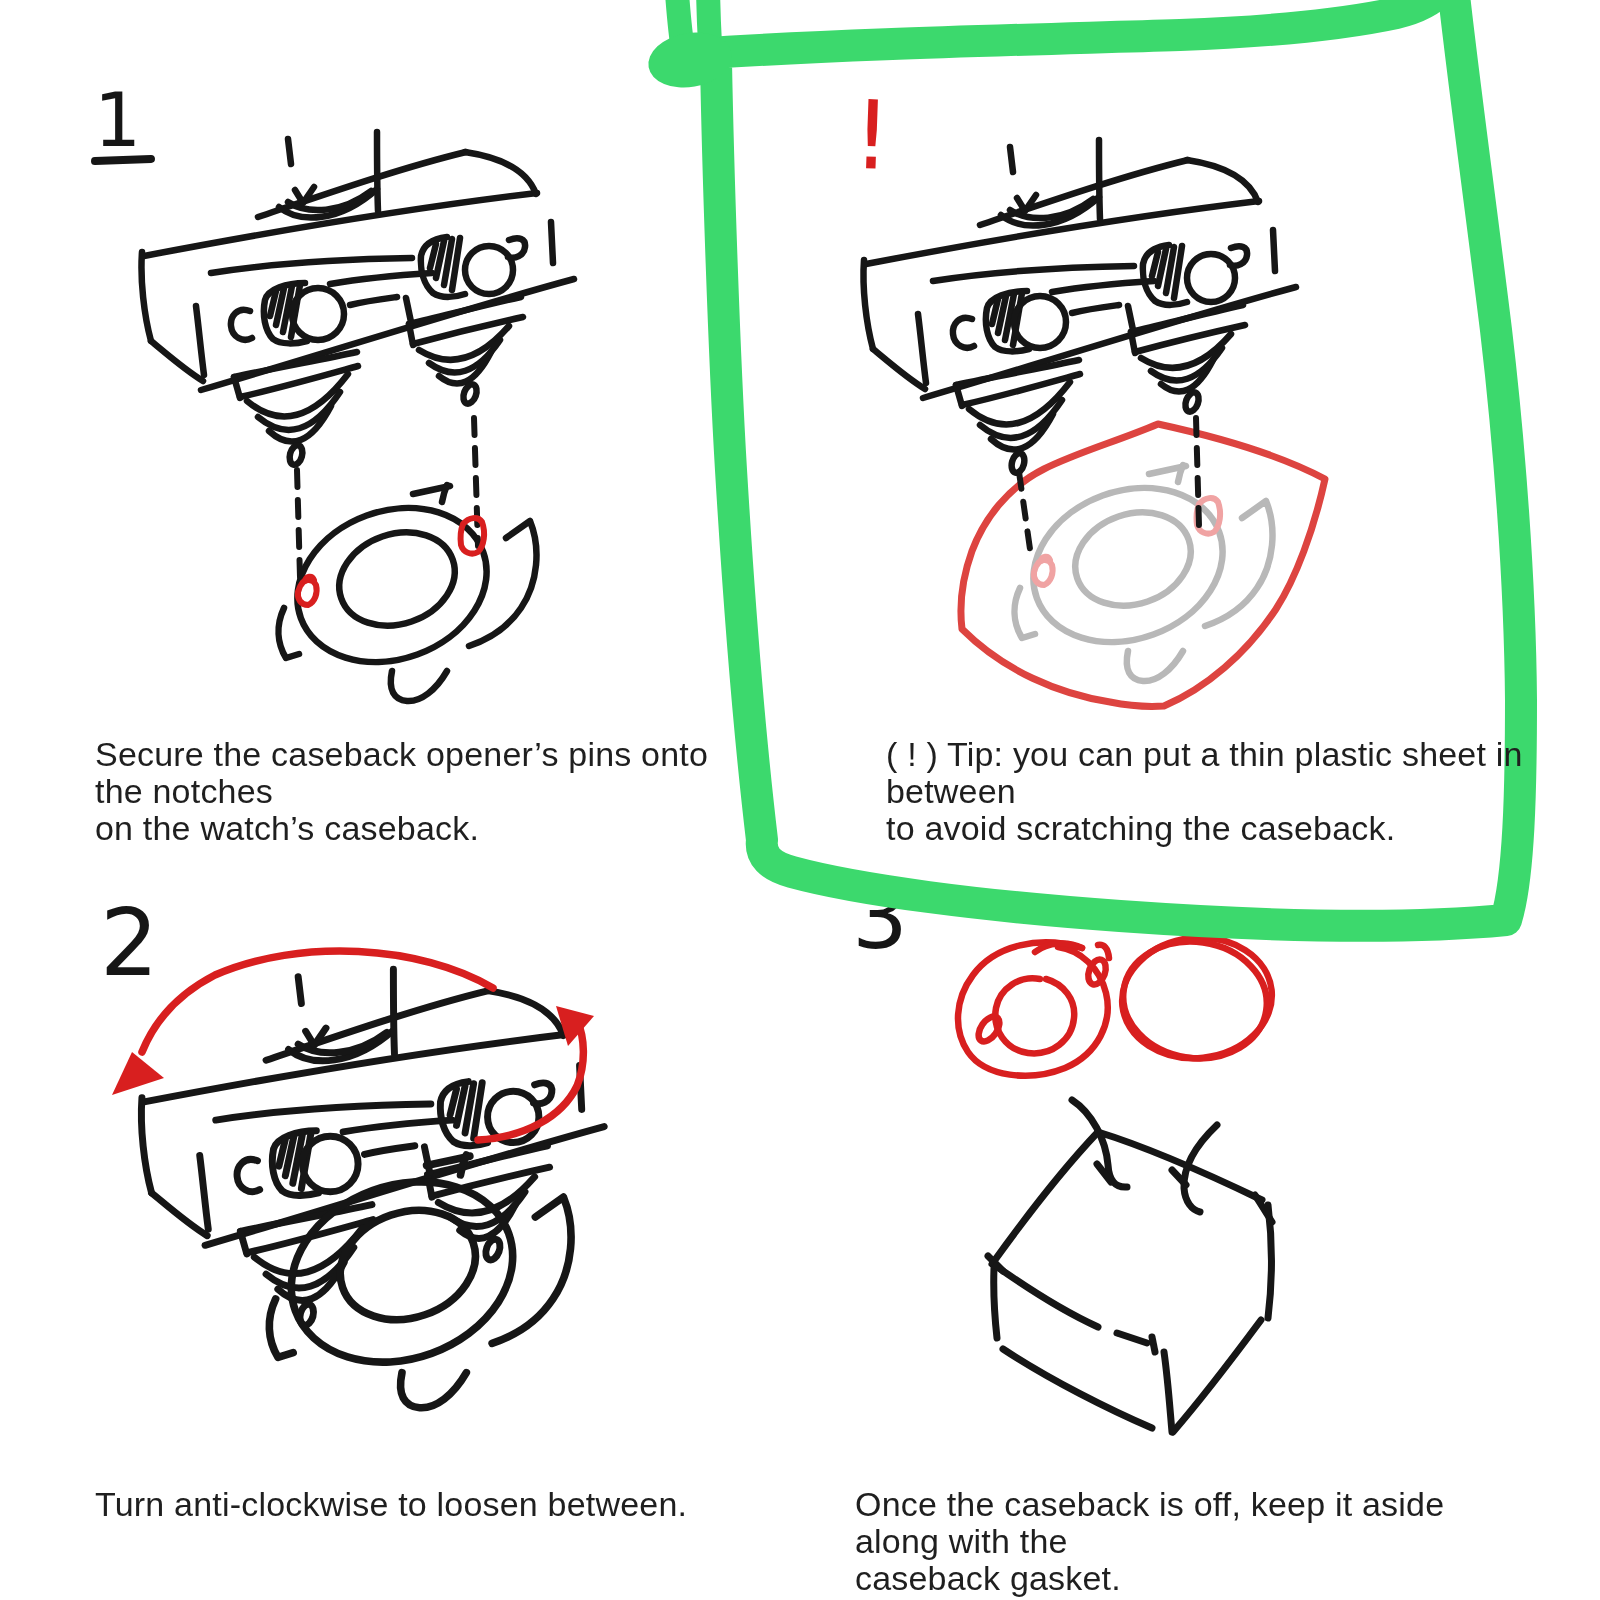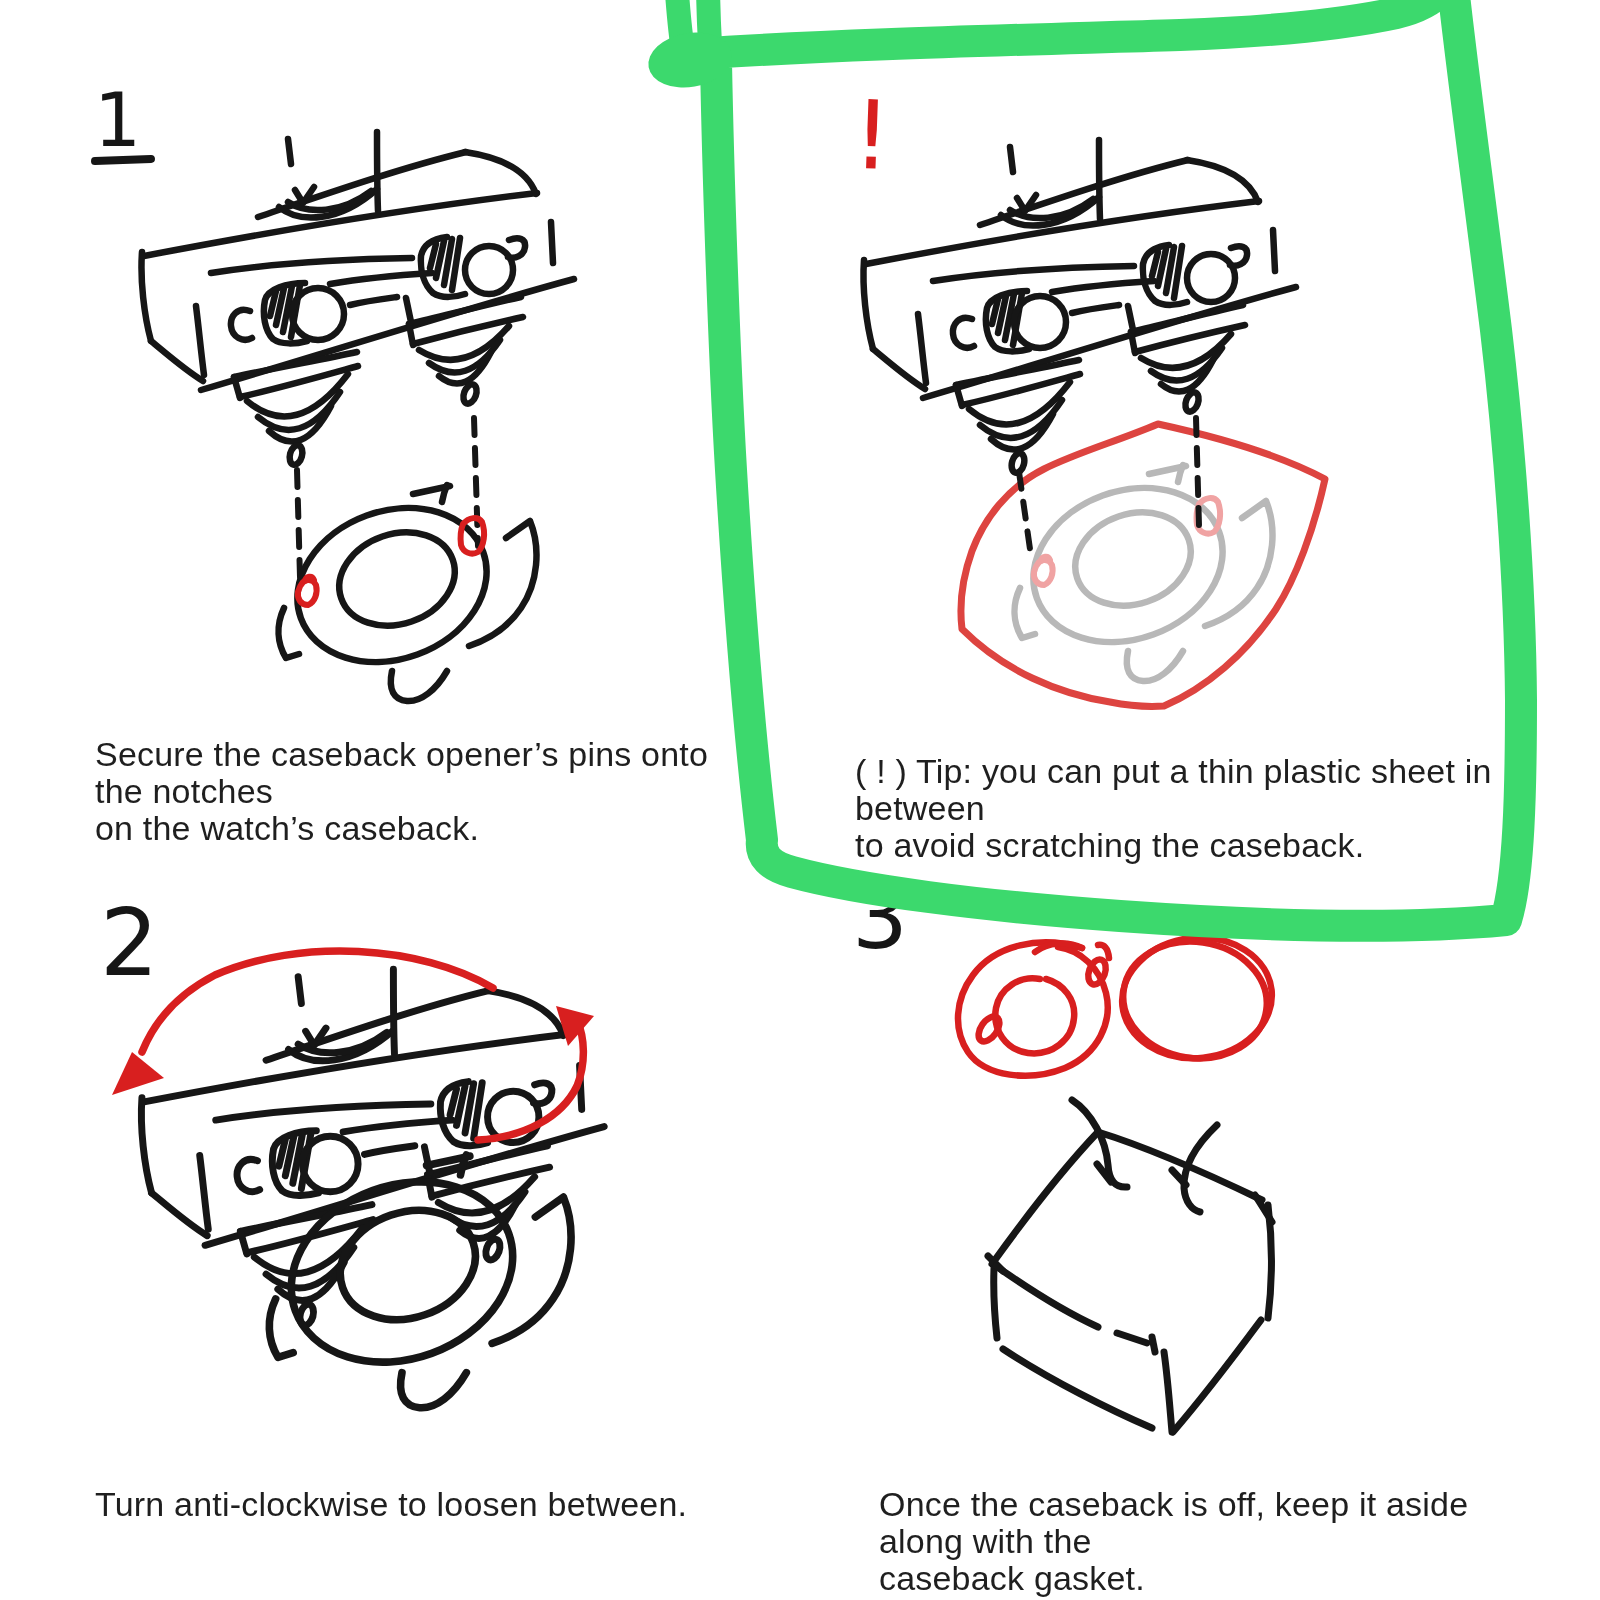--- a/index.html
+++ b/index.html
@@ -9,7 +9,7 @@
   .caption{position:absolute;font-size:34px;line-height:37px;color:#1f1f1f;
            white-space:pre-line;letter-spacing:0.2px;}
   .cap-1{left:95px;top:736px;width:640px;}
-  .cap-tip{left:855px;top:736px;width:640px;margin-top:17px;}
+  .cap-tip{left:886px;top:736px;width:640px;}
   .cap-2{left:95px;top:1486px;width:640px;}
   .cap-3{left:855px;top:1486px;width:660px;margin-left:24px;}
   .num{font-family:"DejaVu Sans", sans-serif;fill:#161616;}

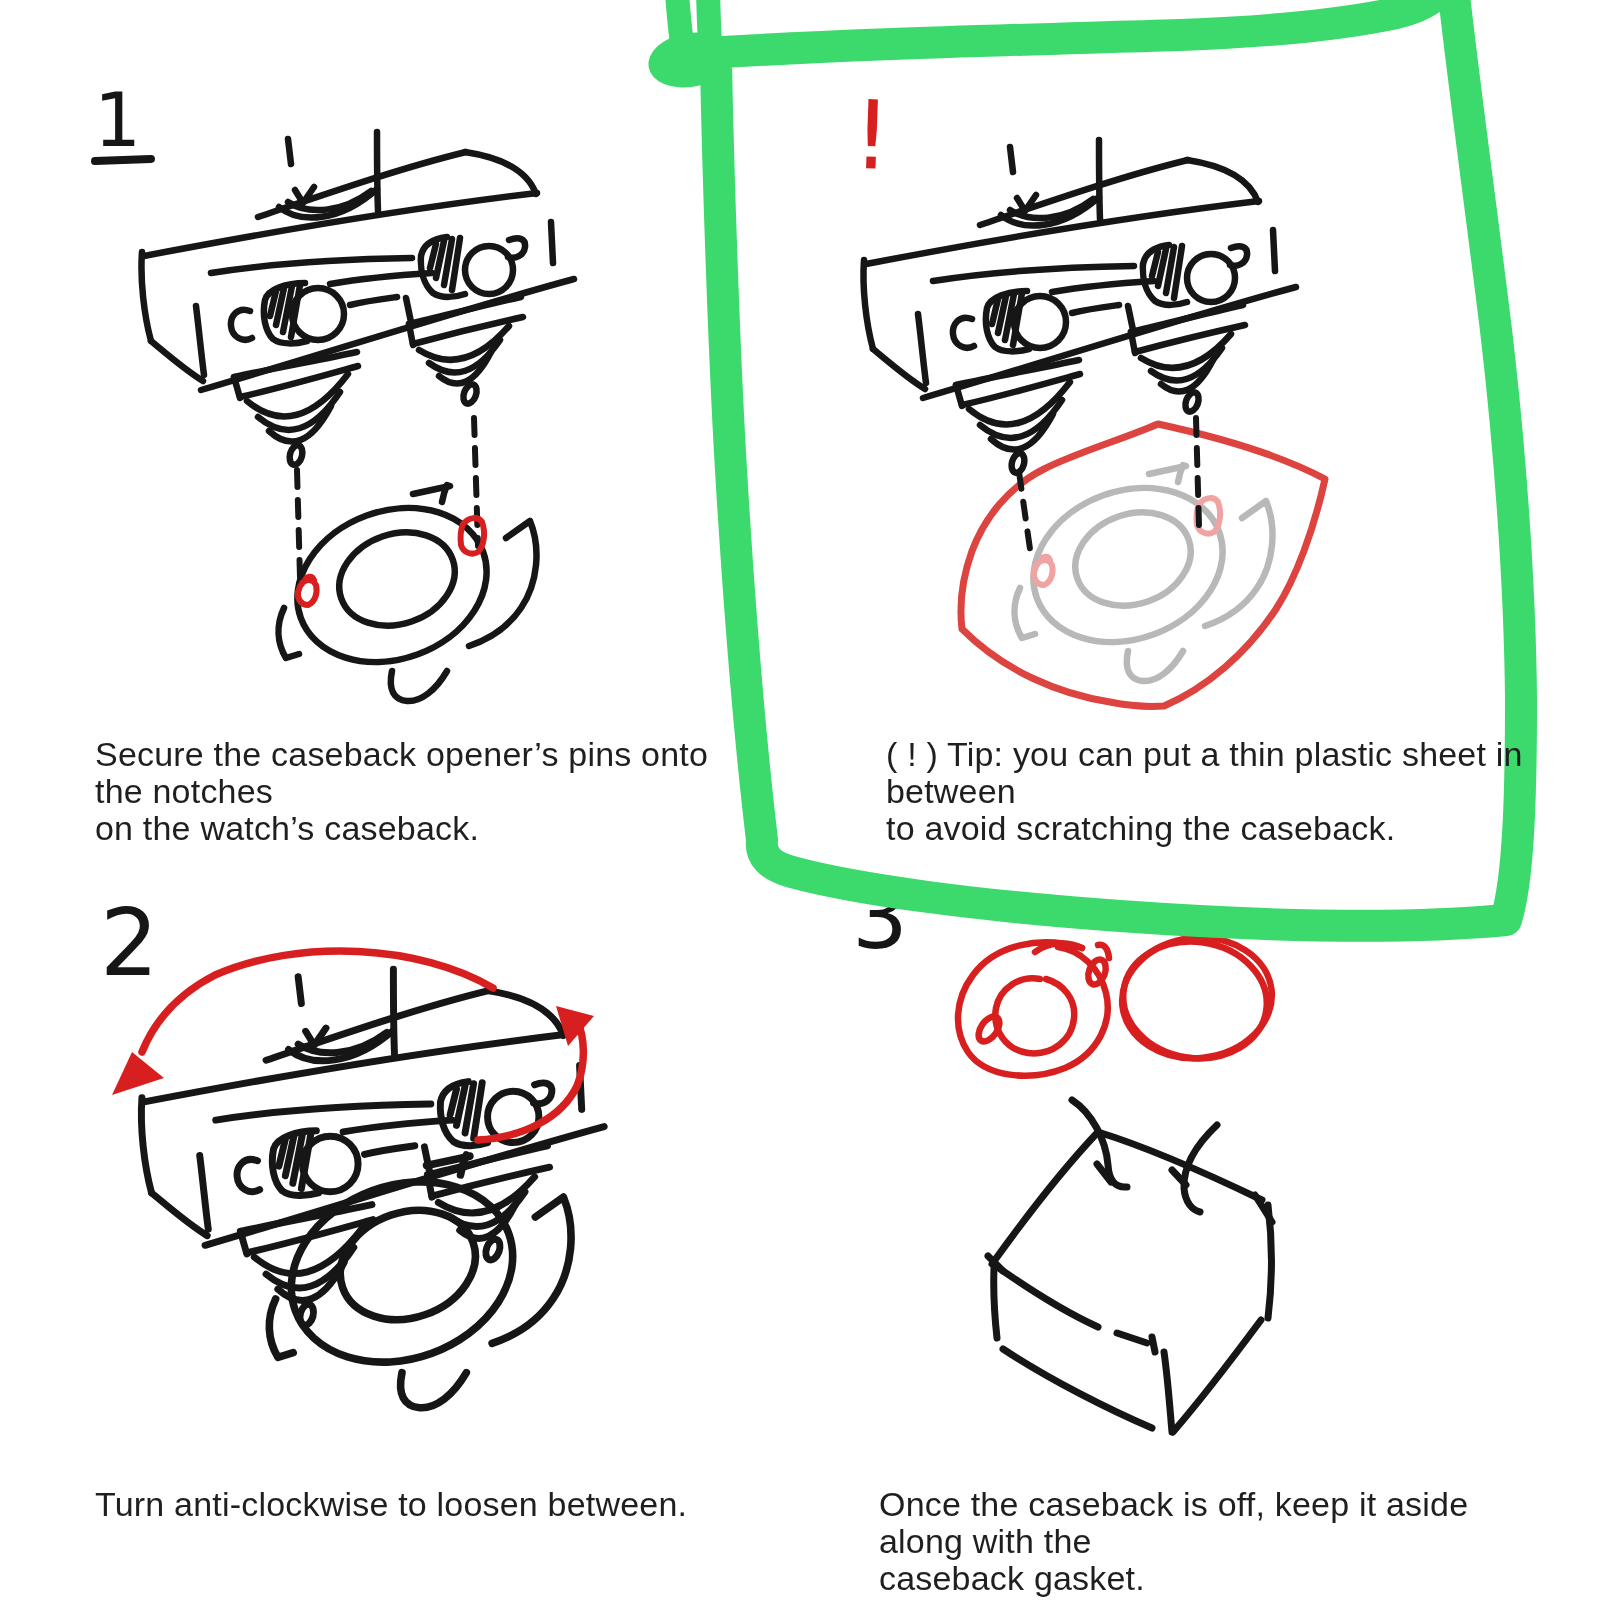--- a/index.html
+++ b/index.html
@@ -11,7 +11,7 @@
   .cap-1{left:95px;top:736px;width:640px;}
   .cap-tip{left:886px;top:736px;width:640px;}
   .cap-2{left:95px;top:1486px;width:640px;}
-  .cap-3{left:855px;top:1486px;width:660px;margin-left:24px;}
+  .cap-3{left:855px;top:1486px;width:660px;}
   .num{font-family:"DejaVu Sans", sans-serif;fill:#161616;}
   .num-red{font-family:"DejaVu Sans", sans-serif;fill:#d81f1f;}
   text{user-select:none;}

